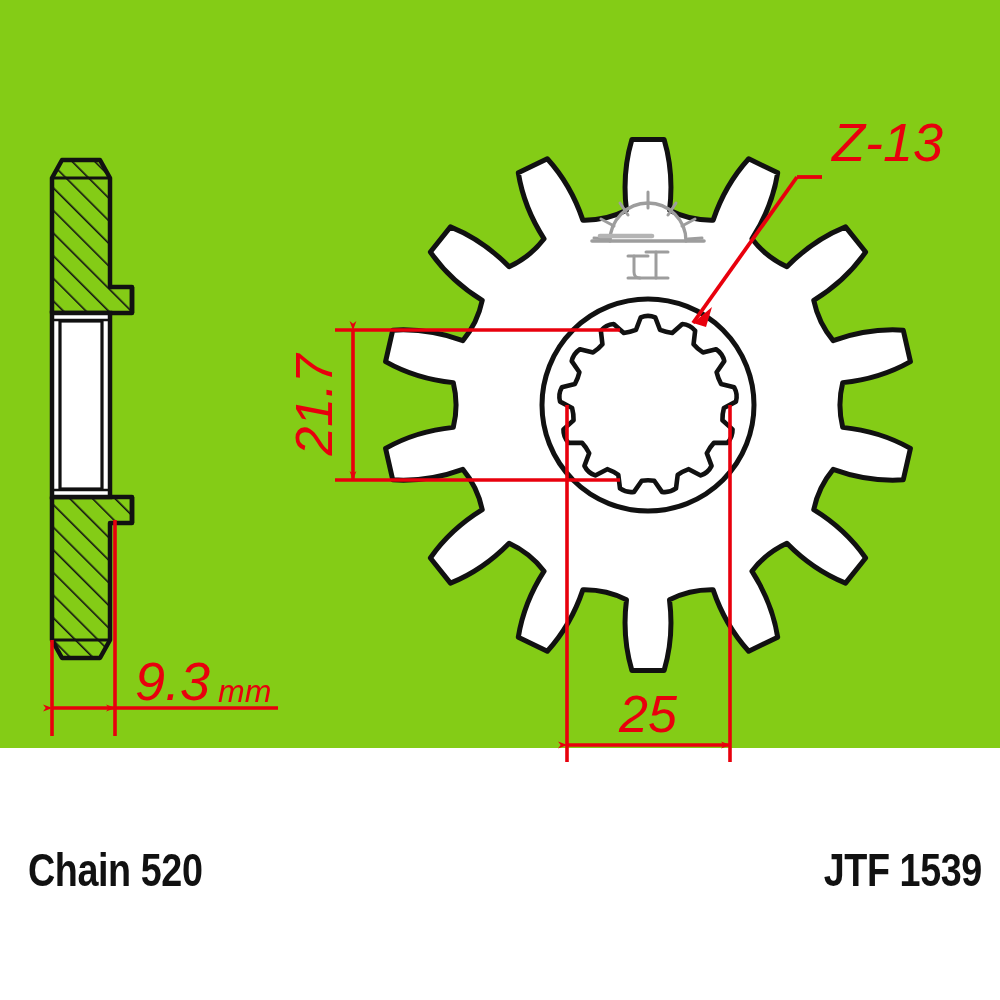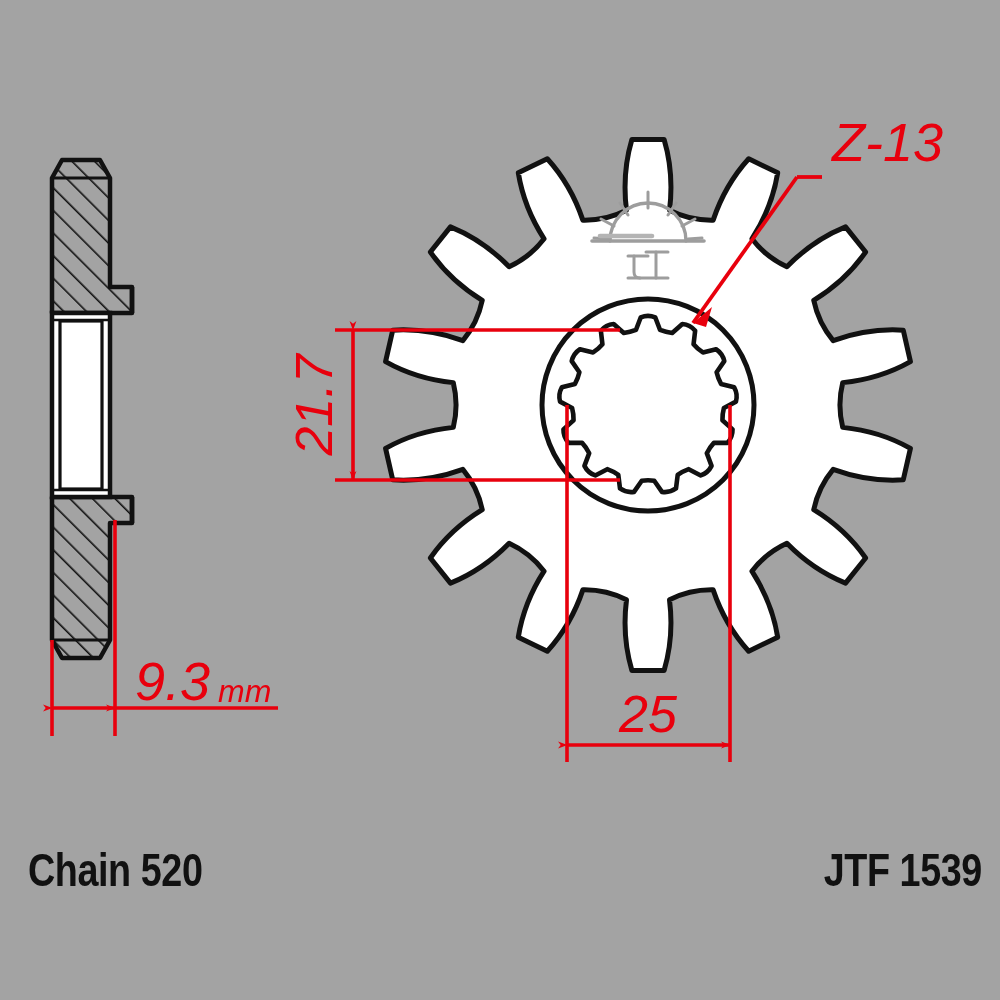--- a/index.html
+++ b/index.html
@@ -16,8 +16,8 @@
   #stage {
     position: relative;
     width: 1000px;
-    height: 1000px;
-    background: #a3a3a3;
+    height: 748px;
+    background: #84cc16;
     text-align: right;
   }
   #drawing {

